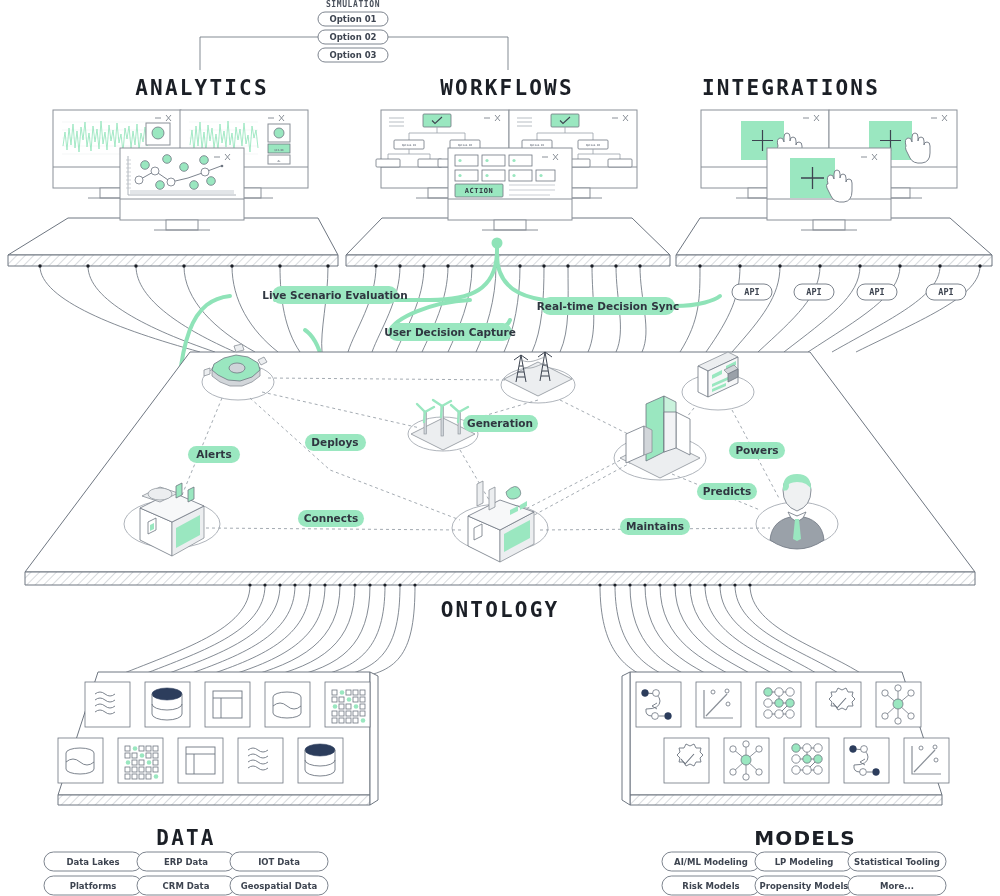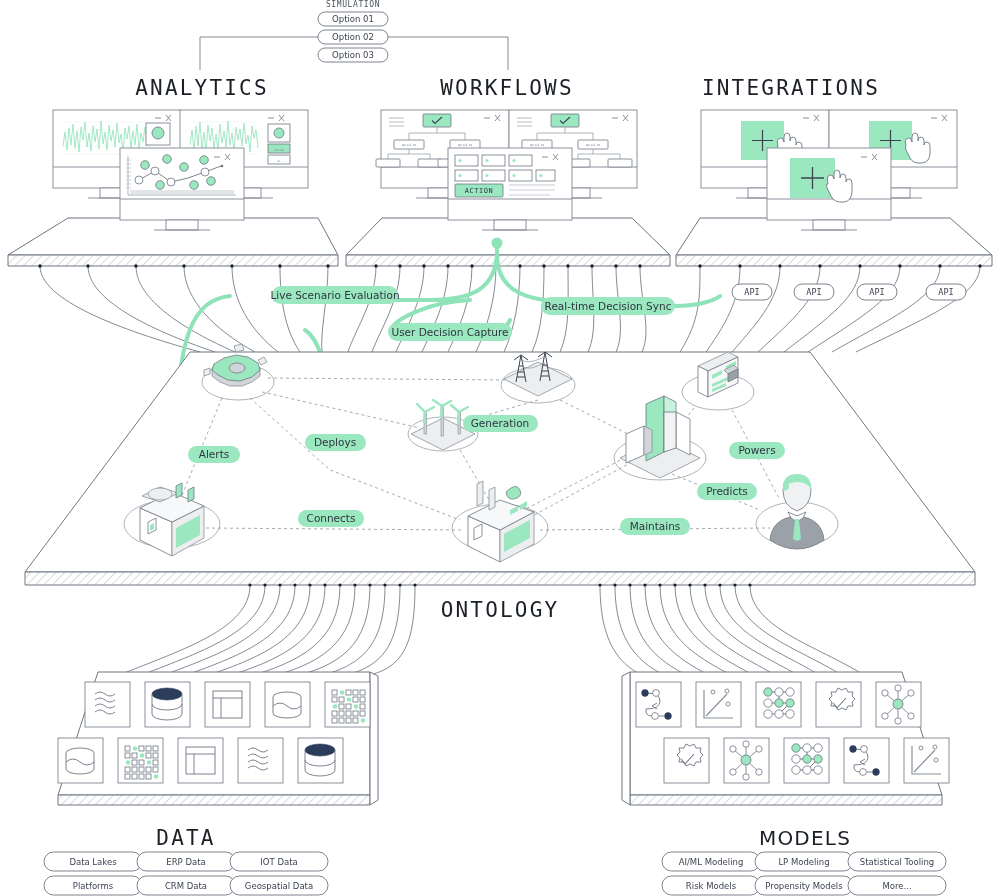--- a/index.html
+++ b/index.html
@@ -5,7 +5,7 @@
   html,body{margin:0;padding:0;background:#fff;}
   body{width:1000px;height:896px;position:relative;overflow:hidden;
        font-family:"DejaVu Sans","Liberation Sans",sans-serif;color:#3d4450;}
-  #stage{position:absolute;inset:0;width:1000px;height:896px;}
+  #stage{position:absolute;inset:0;width:1000px;height:896px;font-weight:bold;}
   svg#scene{position:absolute;left:0;top:0;width:1000px;height:896px;}
   .ttl{font-family:"DejaVu Sans Mono","Liberation Mono",monospace;
        font-size:21px;letter-spacing:2.2px;fill:#1b1f26;text-anchor:middle;}

